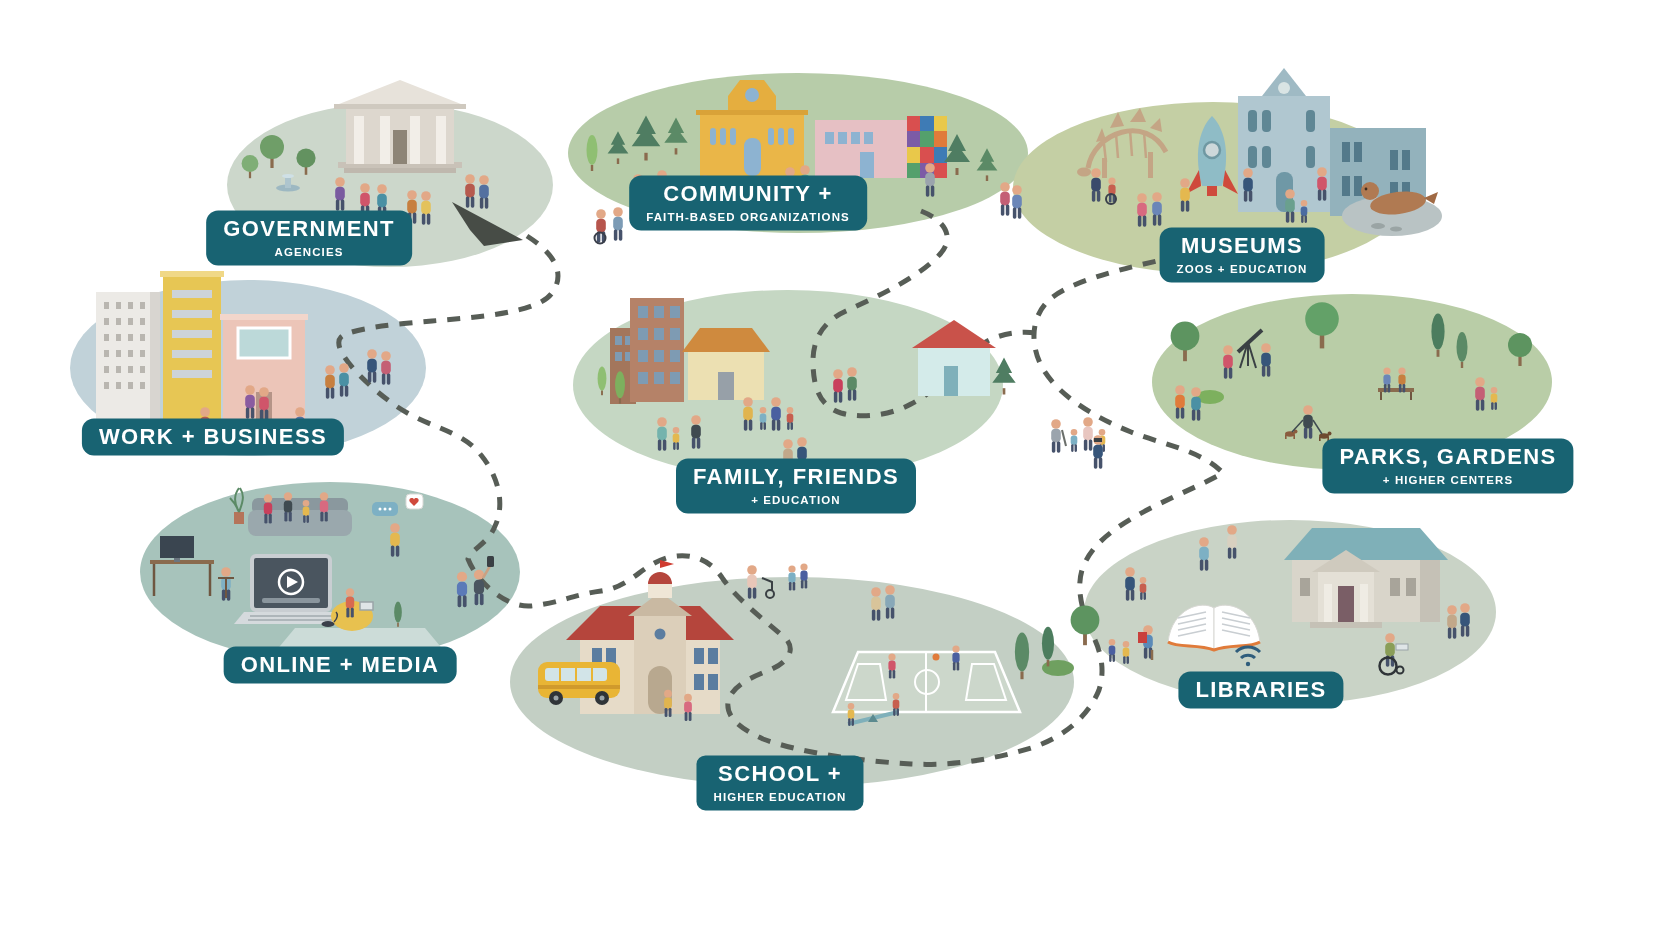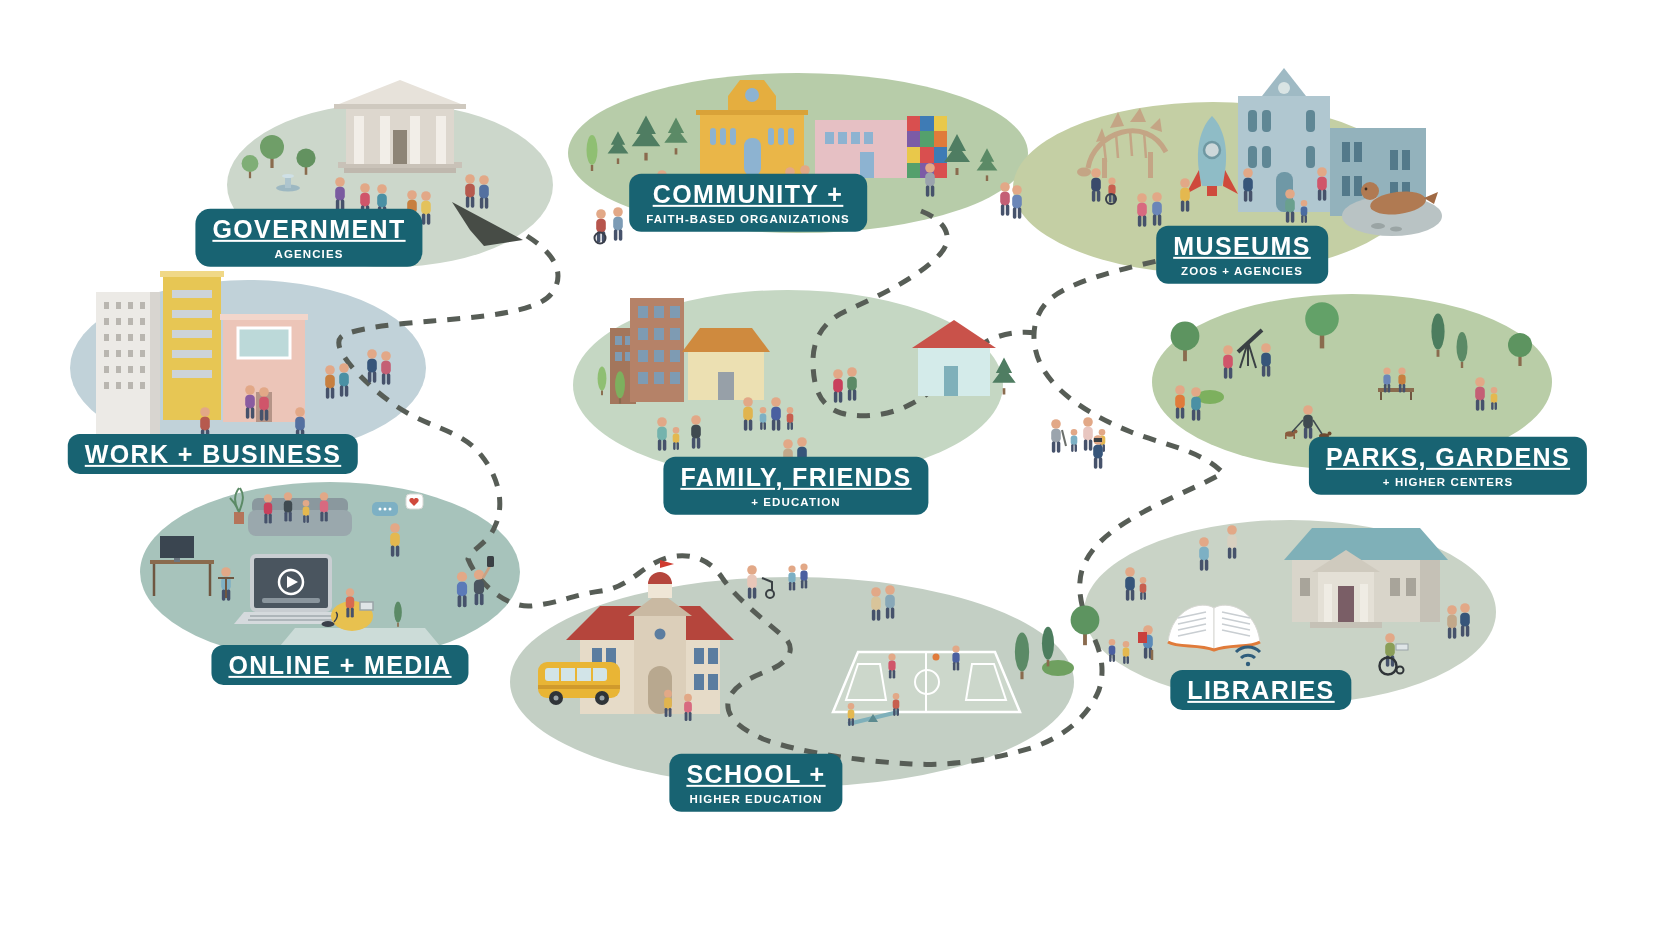--- a/index.html
+++ b/index.html
@@ -9,7 +9,7 @@
   .pill{position:absolute;transform:translate(-50%,-50%);
         background:var(--pill-bg,#186372);color:var(--pill-fg,#fff);
         border-radius:12px;padding:7px 17px;text-align:center;line-height:1.05;white-space:nowrap;}
-  .pill .main{display:block;font-size:25px;font-weight:bold;letter-spacing:1.4px;text-decoration:underline;}
+  .pill .main{display:block;font-size:22px;font-weight:bold;letter-spacing:1.4px;}
   .pill .sub{display:block;font-size:11.5px;font-weight:bold;letter-spacing:1.1px;margin-top:6px;}
   .pill .sub:empty{display:none;}
 </style>

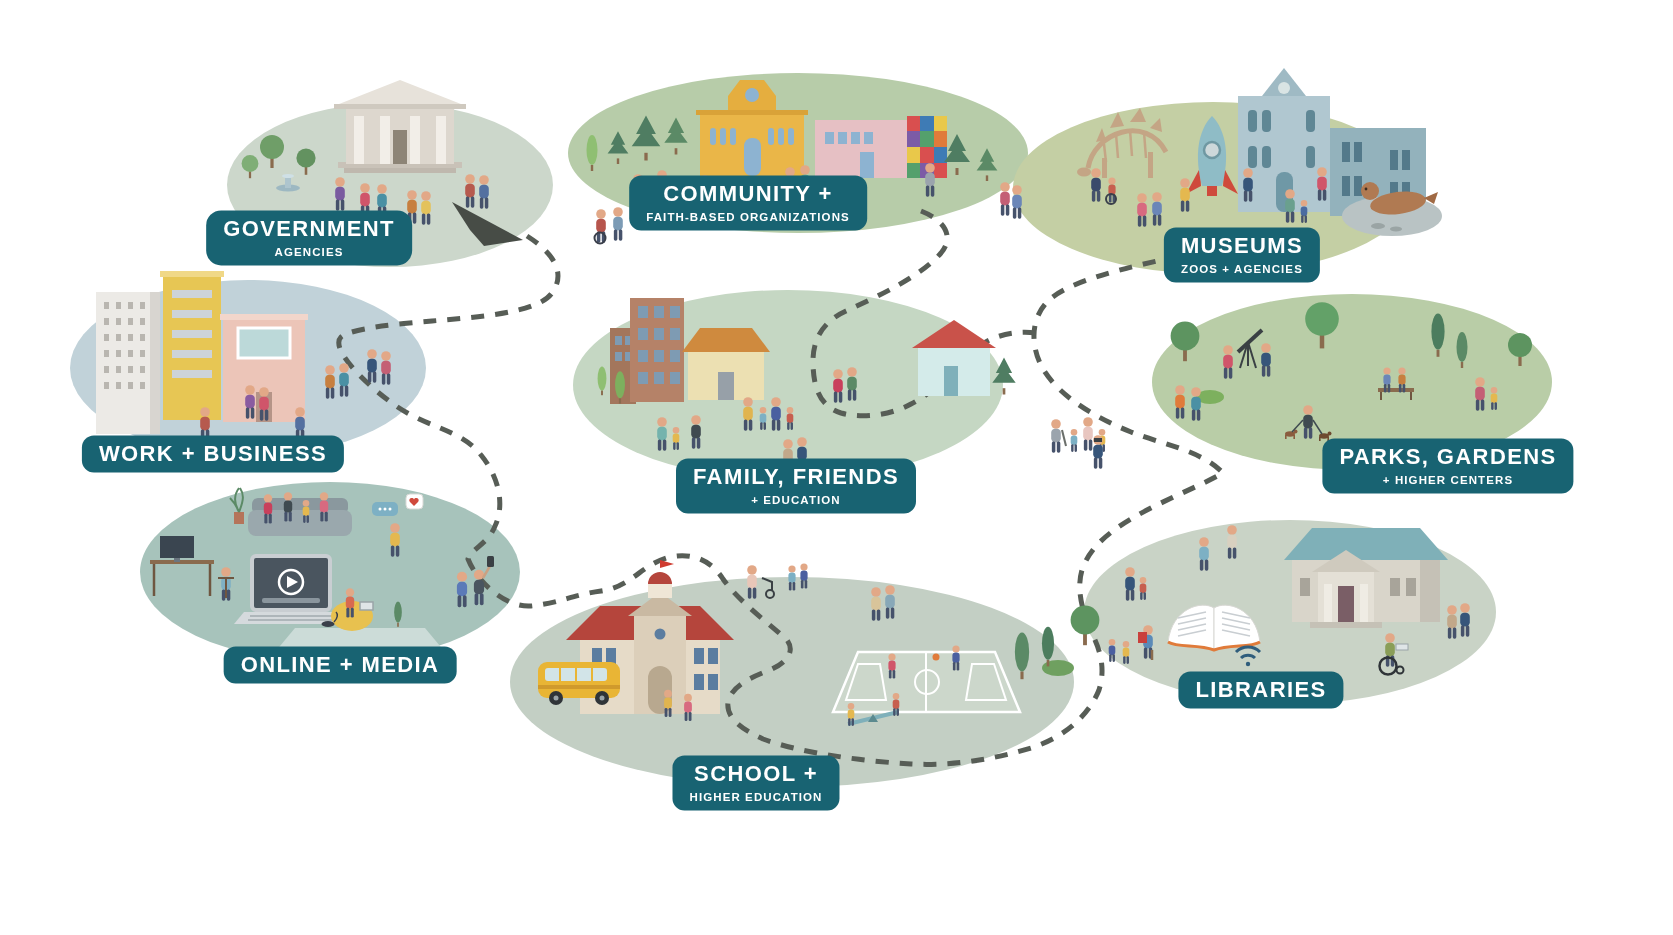--- a/index.html
+++ b/index.html
@@ -557,7 +557,7 @@
   </g>
 </svg>
 
-<div class="pill" style="left:309px;top:238px;border-radius:15px;">
+<div class="pill" style="left:309px;top:238px;">
   <span class="main">GOVERNMENT</span>
   <span class="sub">AGENCIES</span>
 </div>

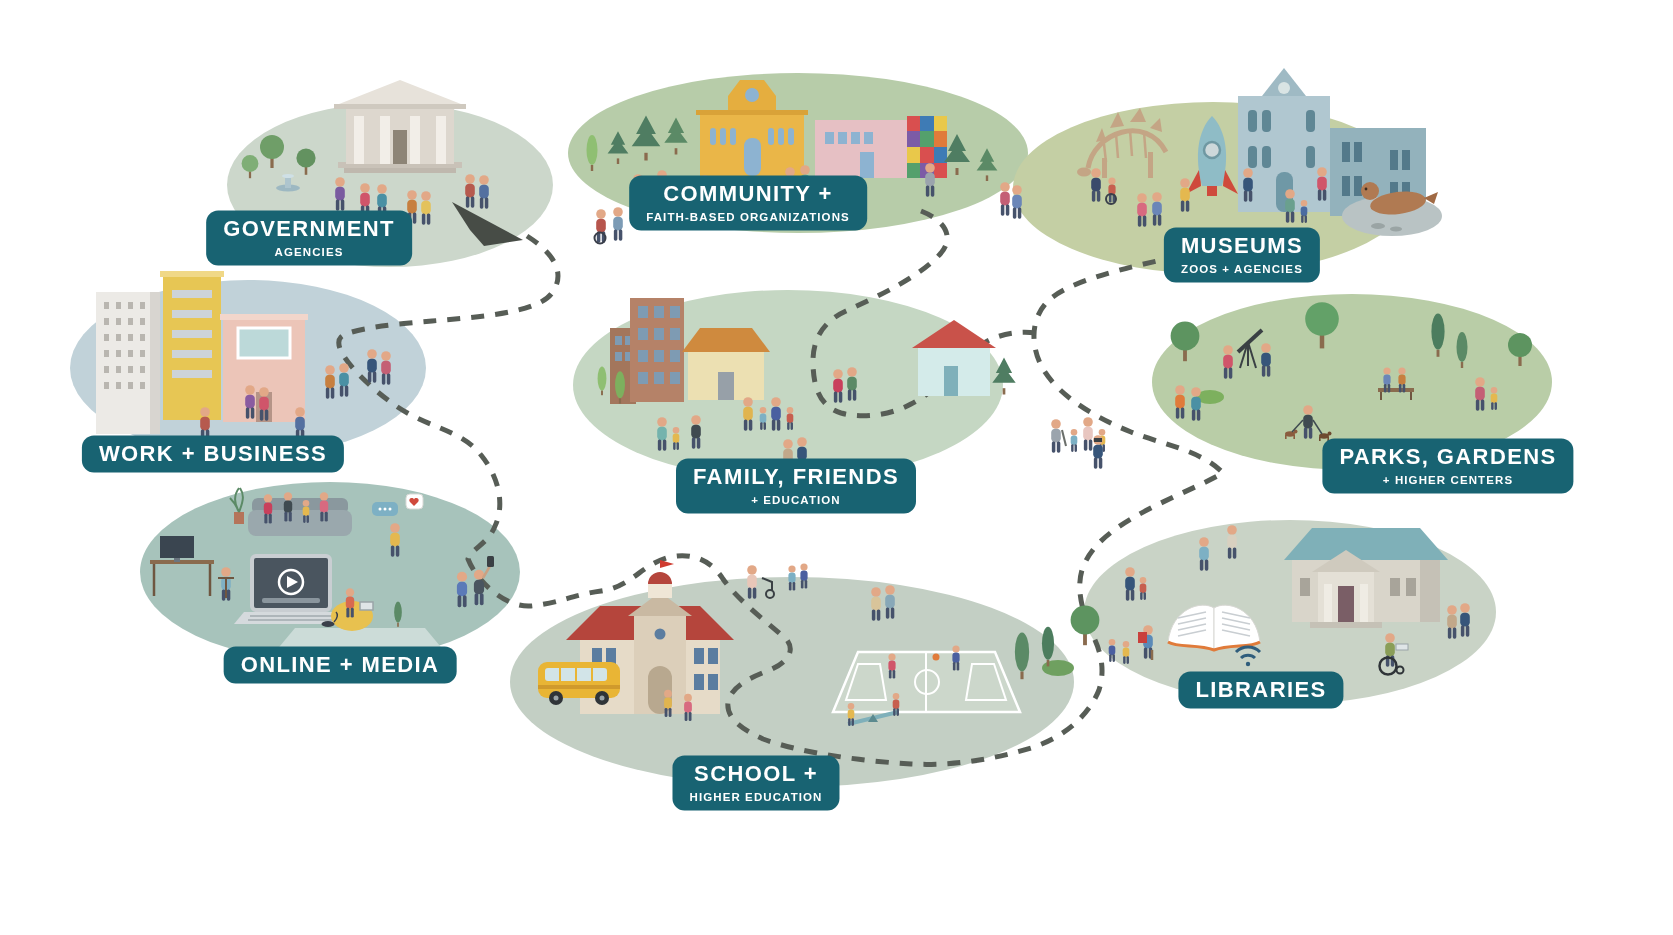--- a/index.html
+++ b/index.html
@@ -567,7 +567,7 @@
 </div>
 <div class="pill" style="left:1242px;top:255px;text-align:center;">
   <span class="main">MUSEUMS</span>
-  <span class="sub">ZOOS + AGENCIES</span>
+  <span class="sub">ZOOS + EDUCATION</span>
 </div>
 <div class="pill" style="left:213px;top:437px;margin-top:17px;">
   <span class="main">WORK + BUSINESS</span>

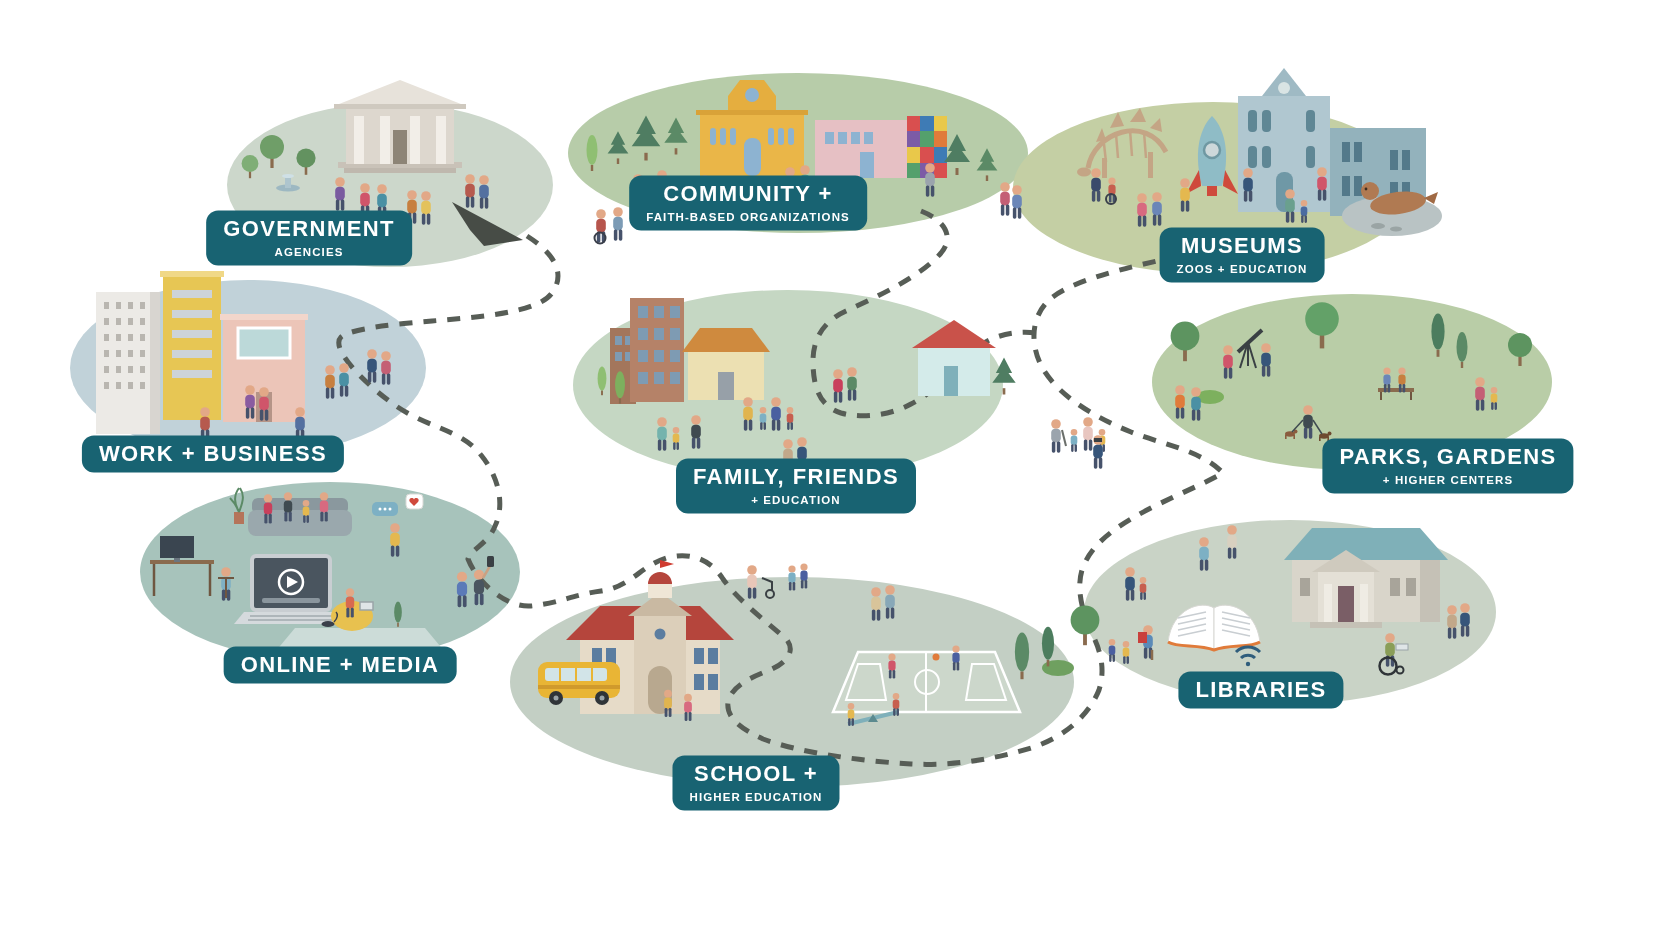--- a/index.html
+++ b/index.html
@@ -569,7 +569,7 @@
   <span class="main">MUSEUMS</span>
   <span class="sub">ZOOS + EDUCATION</span>
 </div>
-<div class="pill" style="left:213px;top:437px;margin-top:17px;">
+<div class="pill" style="left:213px;top:437px;">
   <span class="main">WORK + BUSINESS</span>
 
 </div>

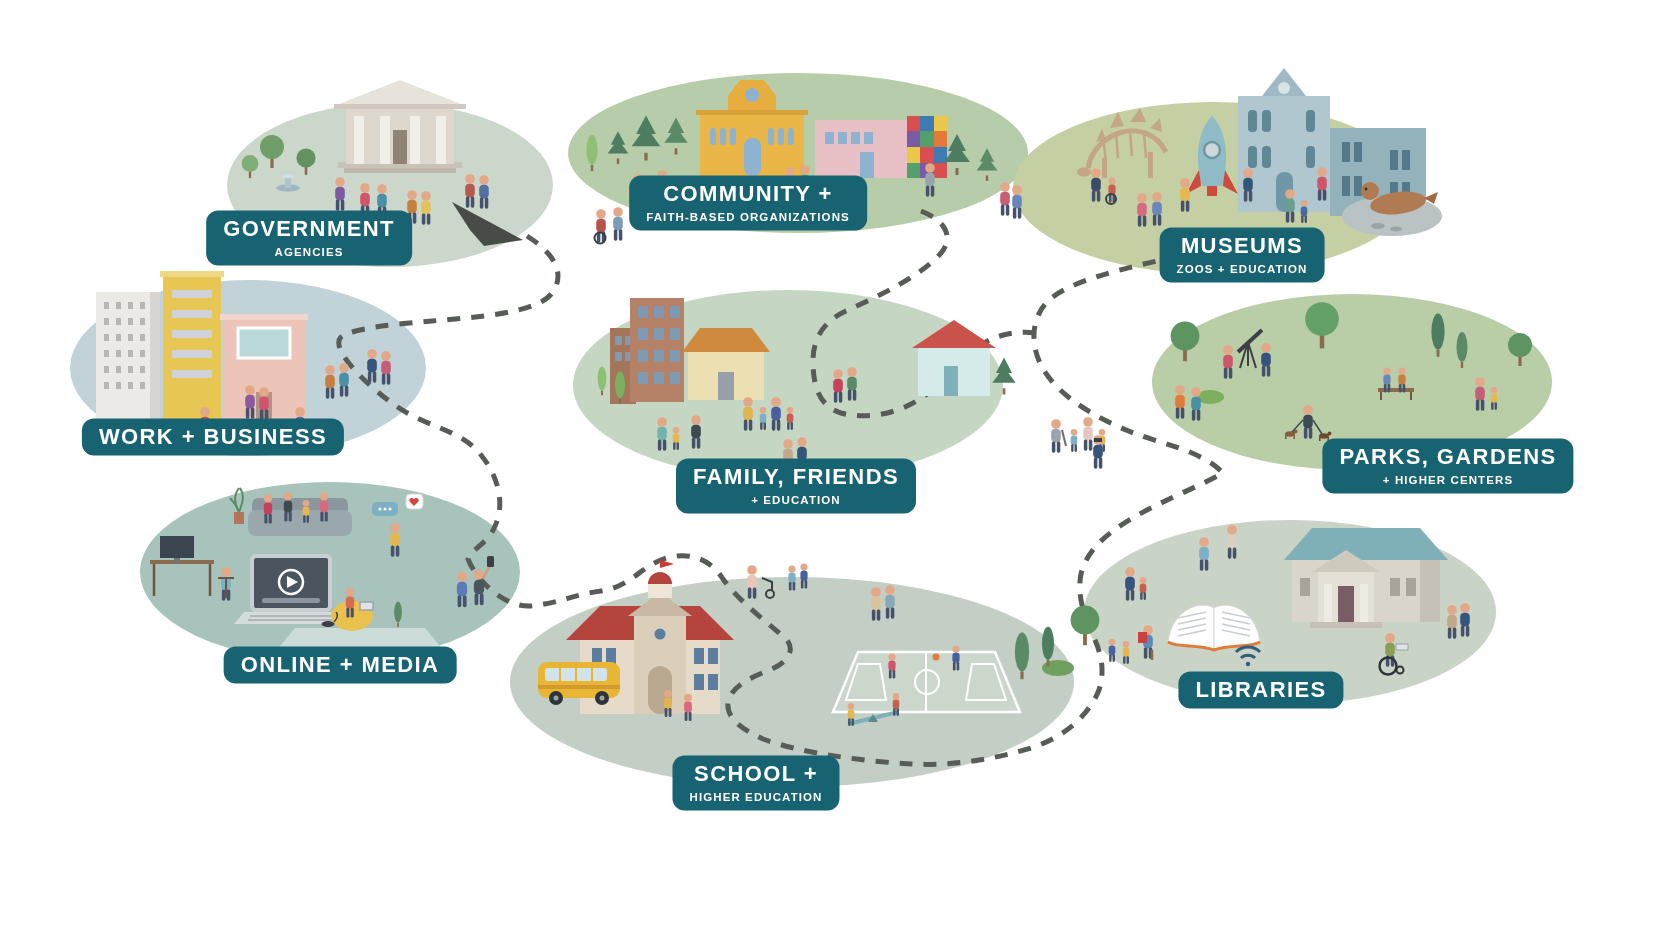--- a/index.html
+++ b/index.html
@@ -585,7 +585,7 @@
   <span class="main">ONLINE + MEDIA</span>
 
 </div>
-<div class="pill" style="left:756px;top:783px;">
+<div class="pill" style="left:780px;top:783px;border-radius:9px;">
   <span class="main">SCHOOL +</span>
   <span class="sub">HIGHER EDUCATION</span>
 </div>

